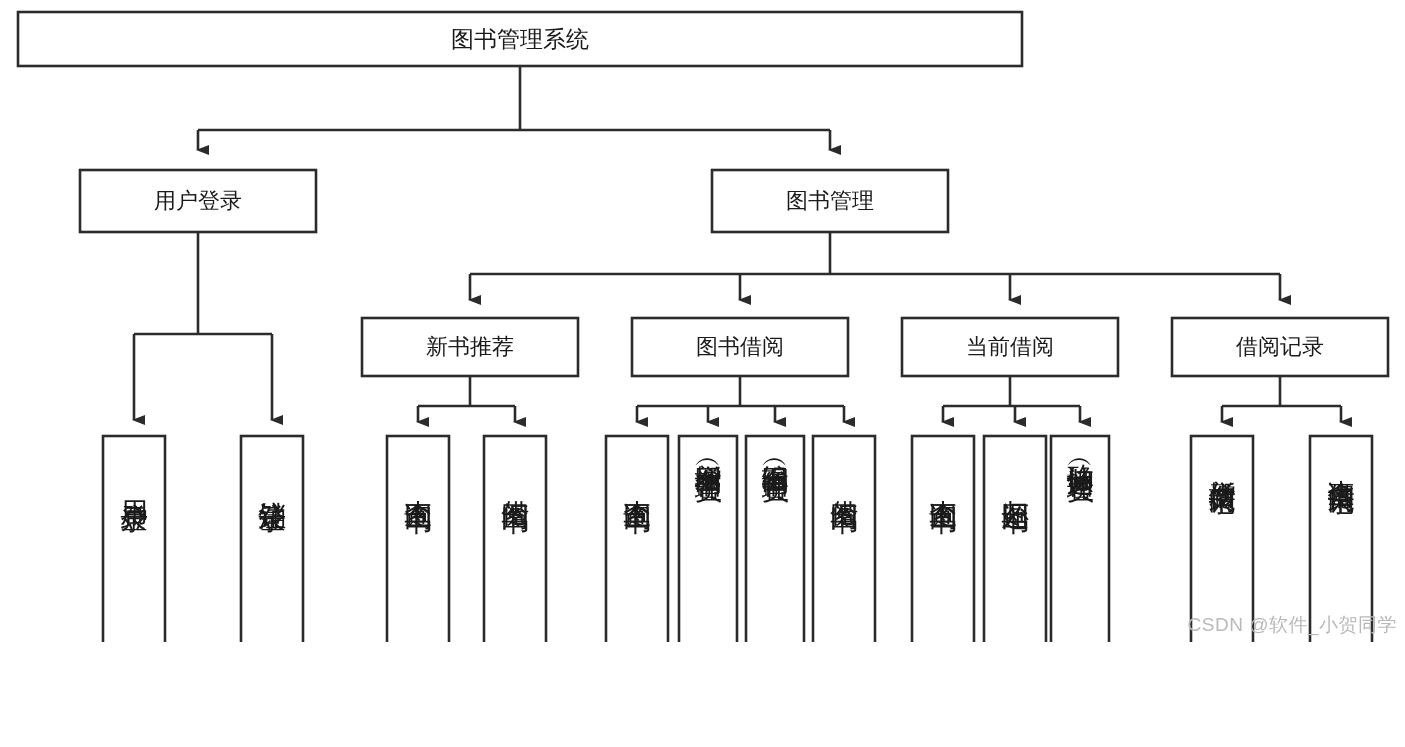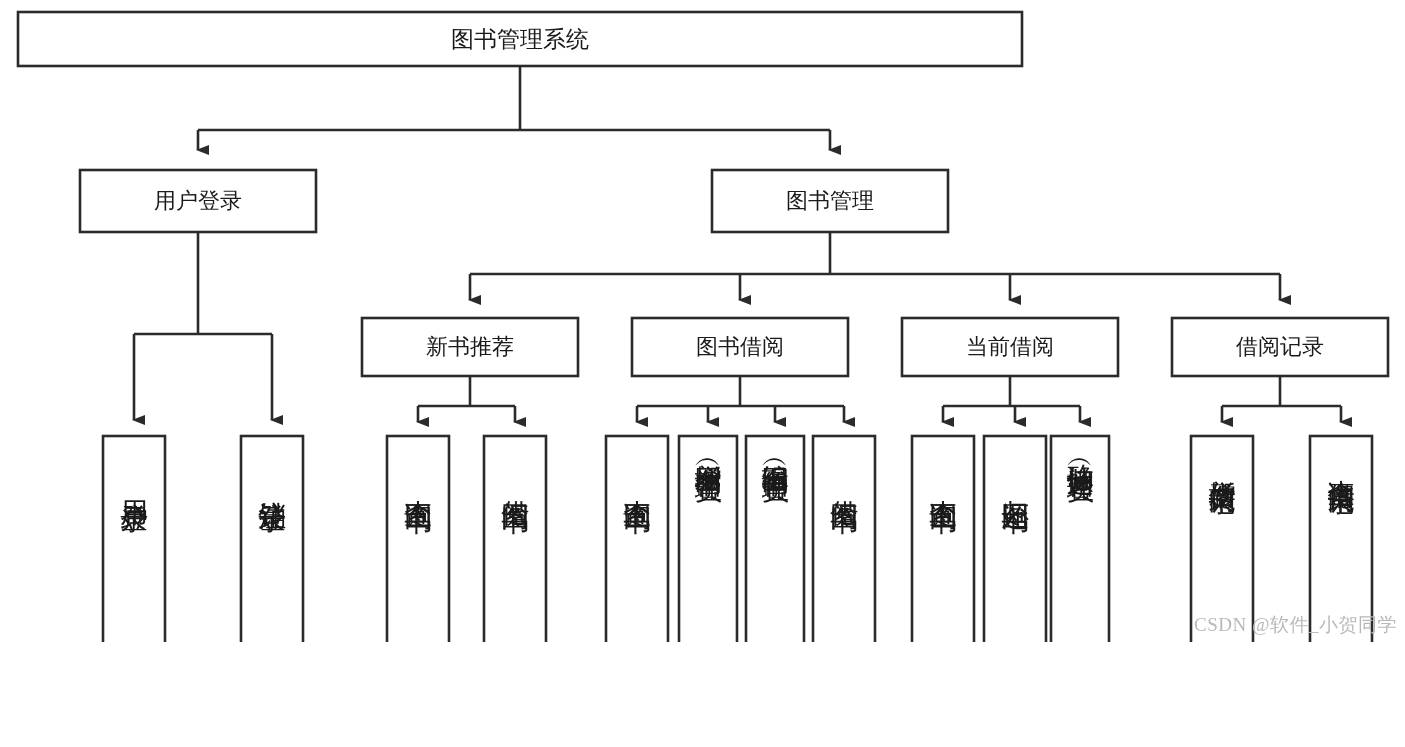--- a/index.html
+++ b/index.html
@@ -73,7 +73,7 @@
     position: absolute;
     right: 8px;
     bottom: 4px;
-    font-family: Liberation Serif, serif;
+    font-family: Liberation Sans, sans-serif;
     font-size: 19px;
     color: #b9b9b9;
     letter-spacing: 0.5px;

